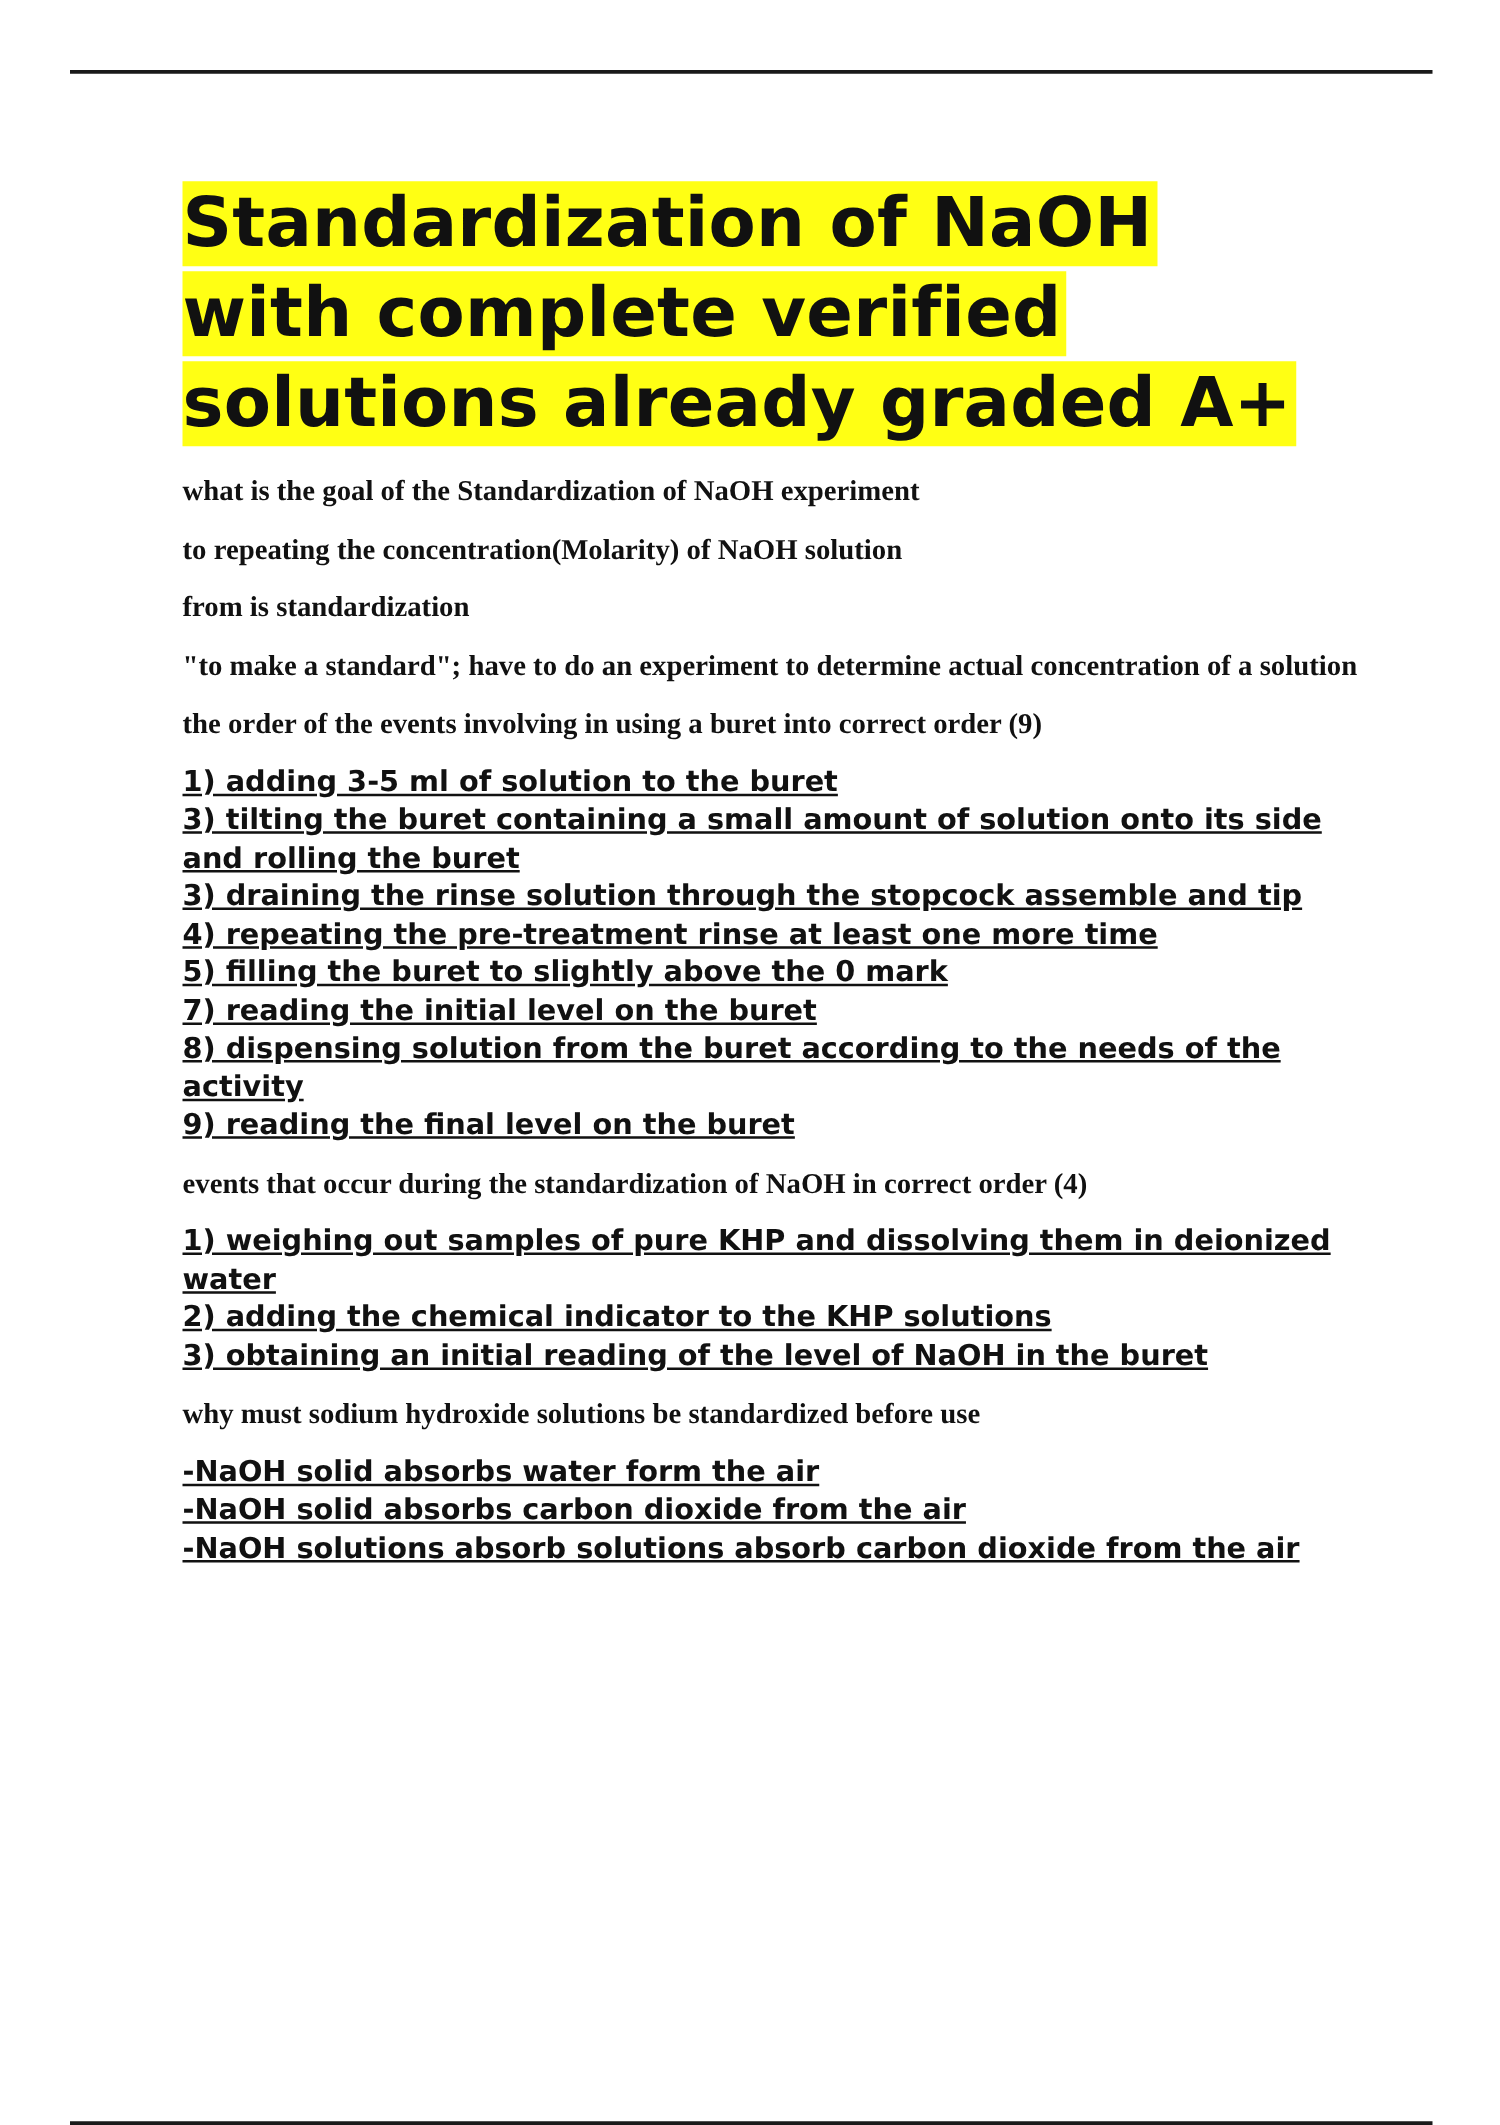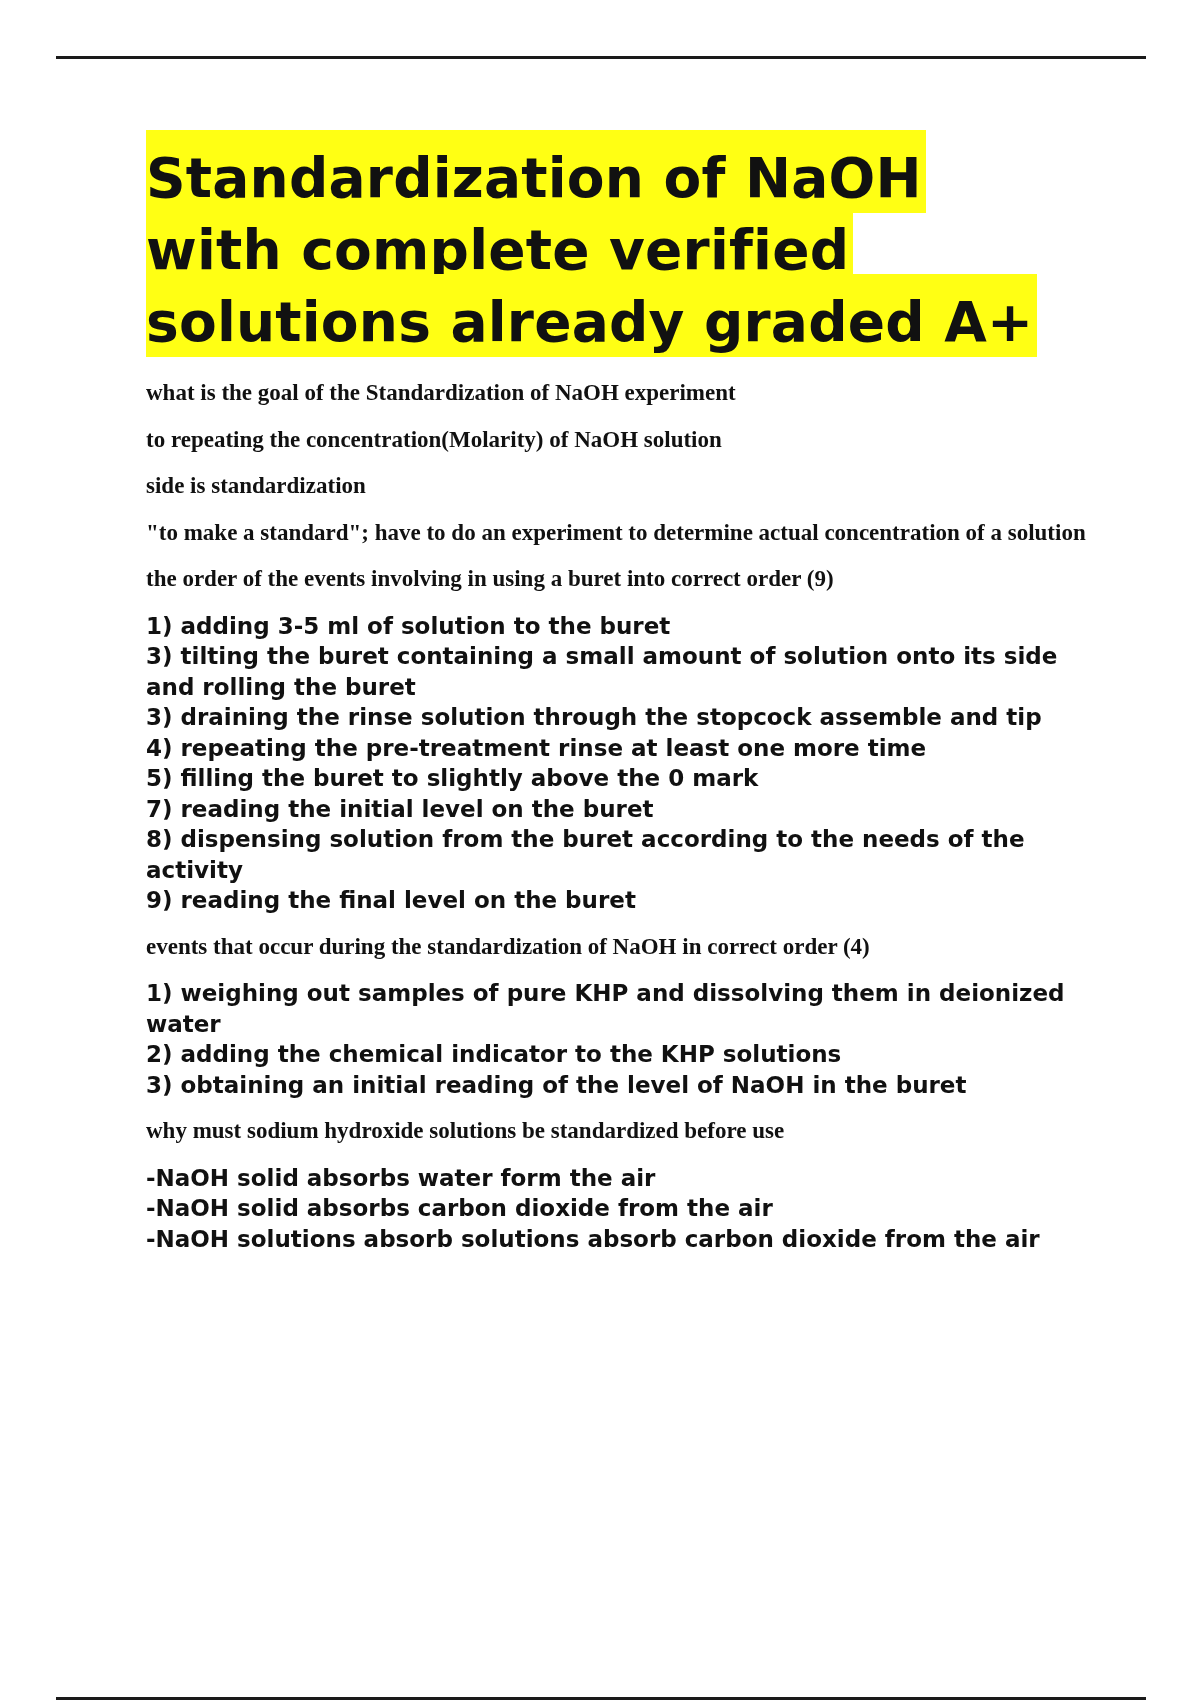--- a/index.html
+++ b/index.html
@@ -10,7 +10,7 @@
   .rule.bottom { top: 1697px; }
   .content { position: absolute; left: 146px; top: 142px; width: 960px; }
   .title { margin: 0 0 20px 0; font-weight: bold; font-size: 55px; line-height: 72px; letter-spacing: 0.2px; }
-  .title .hl { background: #ffff14; padding: 16px 4px 3px 0; box-decoration-break: clone; -webkit-box-decoration-break: clone; }
+  .title .hl { background: #ffff14; padding: 1px 4px 3px 0; box-decoration-break: clone; -webkit-box-decoration-break: clone; }
   .title .line { display: block; }
   .block { margin: 0 0 16px 0; font-weight: bold; font-size: 23px; line-height: 30.5px; font-family: Liberation Serif, serif; }
   .list { margin: 0 16px 16px 0; }

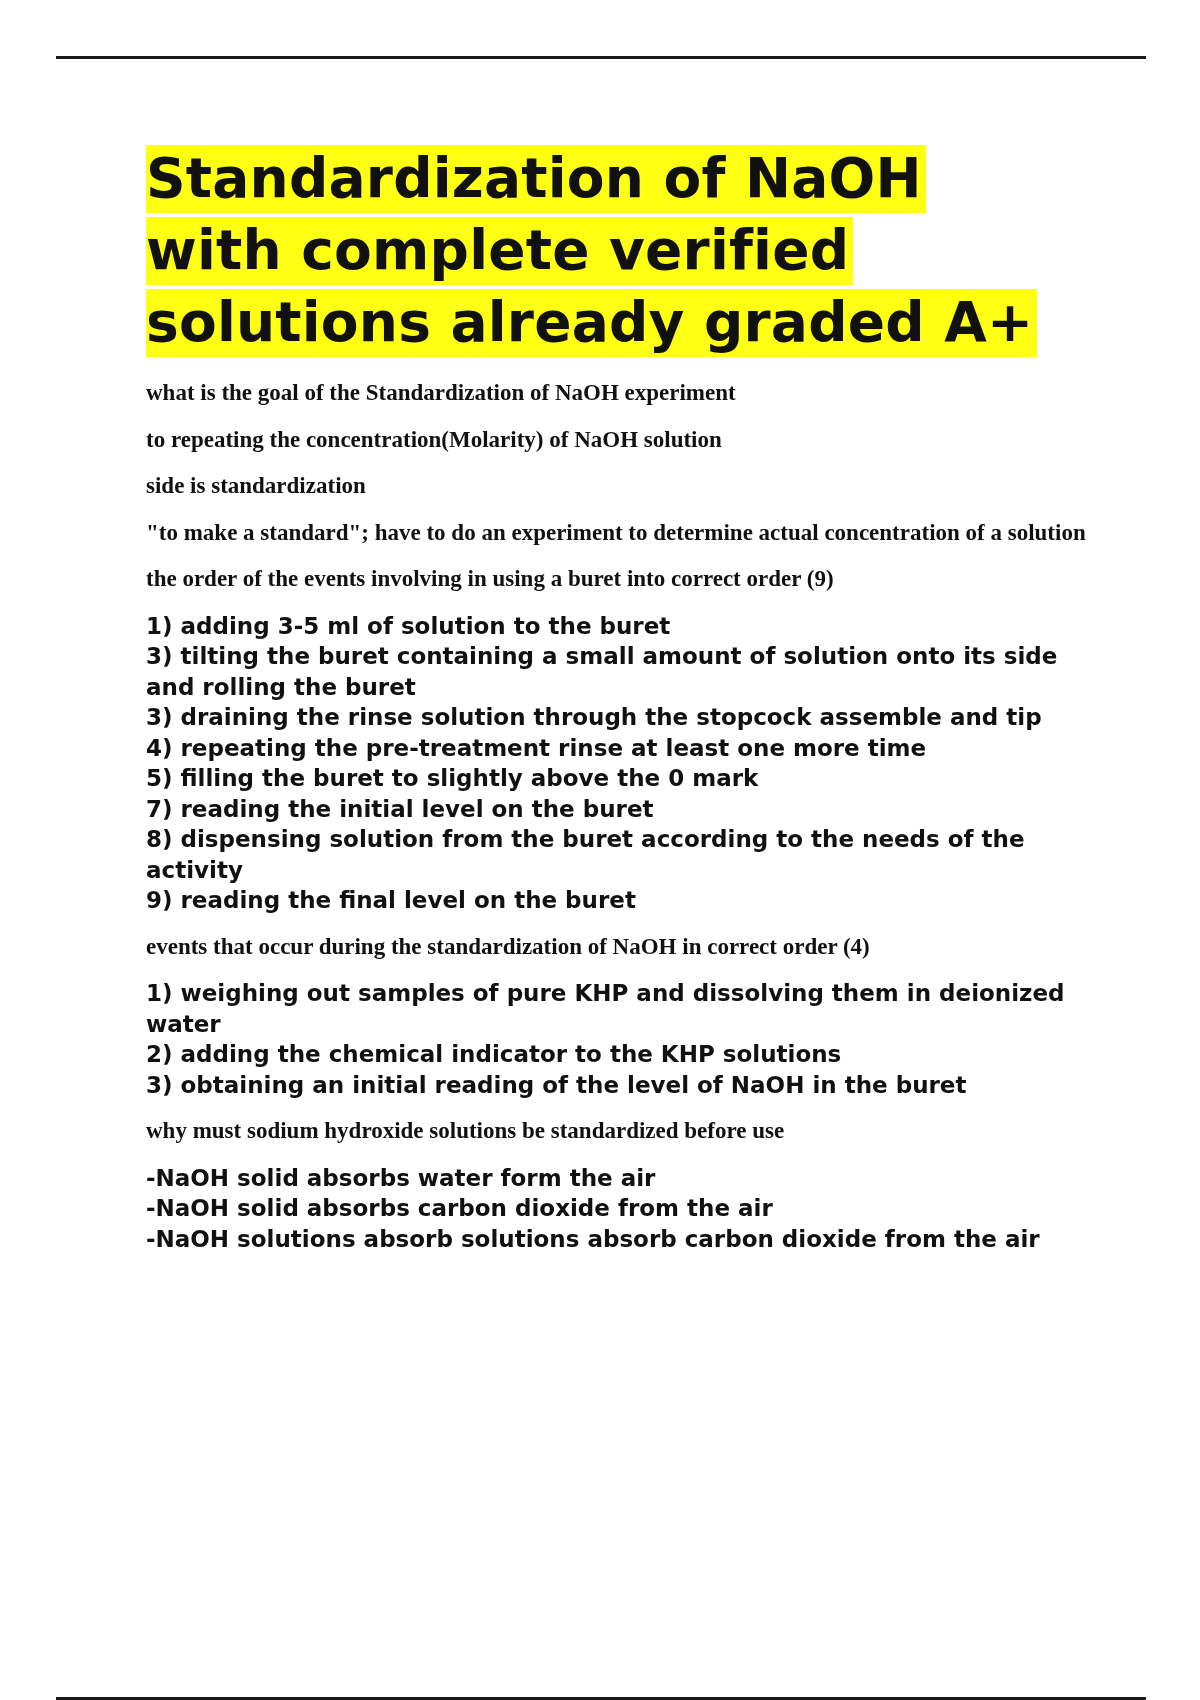--- a/index.html
+++ b/index.html
@@ -31,7 +31,7 @@
   <p class="block">what is the goal of the Standardization of NaOH experiment</p>
   <p class="block">to repeating the concentration(Molarity) of NaOH solution</p>
 
-  <p class="block">side is standardization</p>
+  <p class="block">from is standardization</p>
   <p class="block">"to make a standard"; have to do an experiment to determine actual concentration of a solution</p>
 
   <p class="block">the order of the events involving in using a buret into correct order (9)</p>

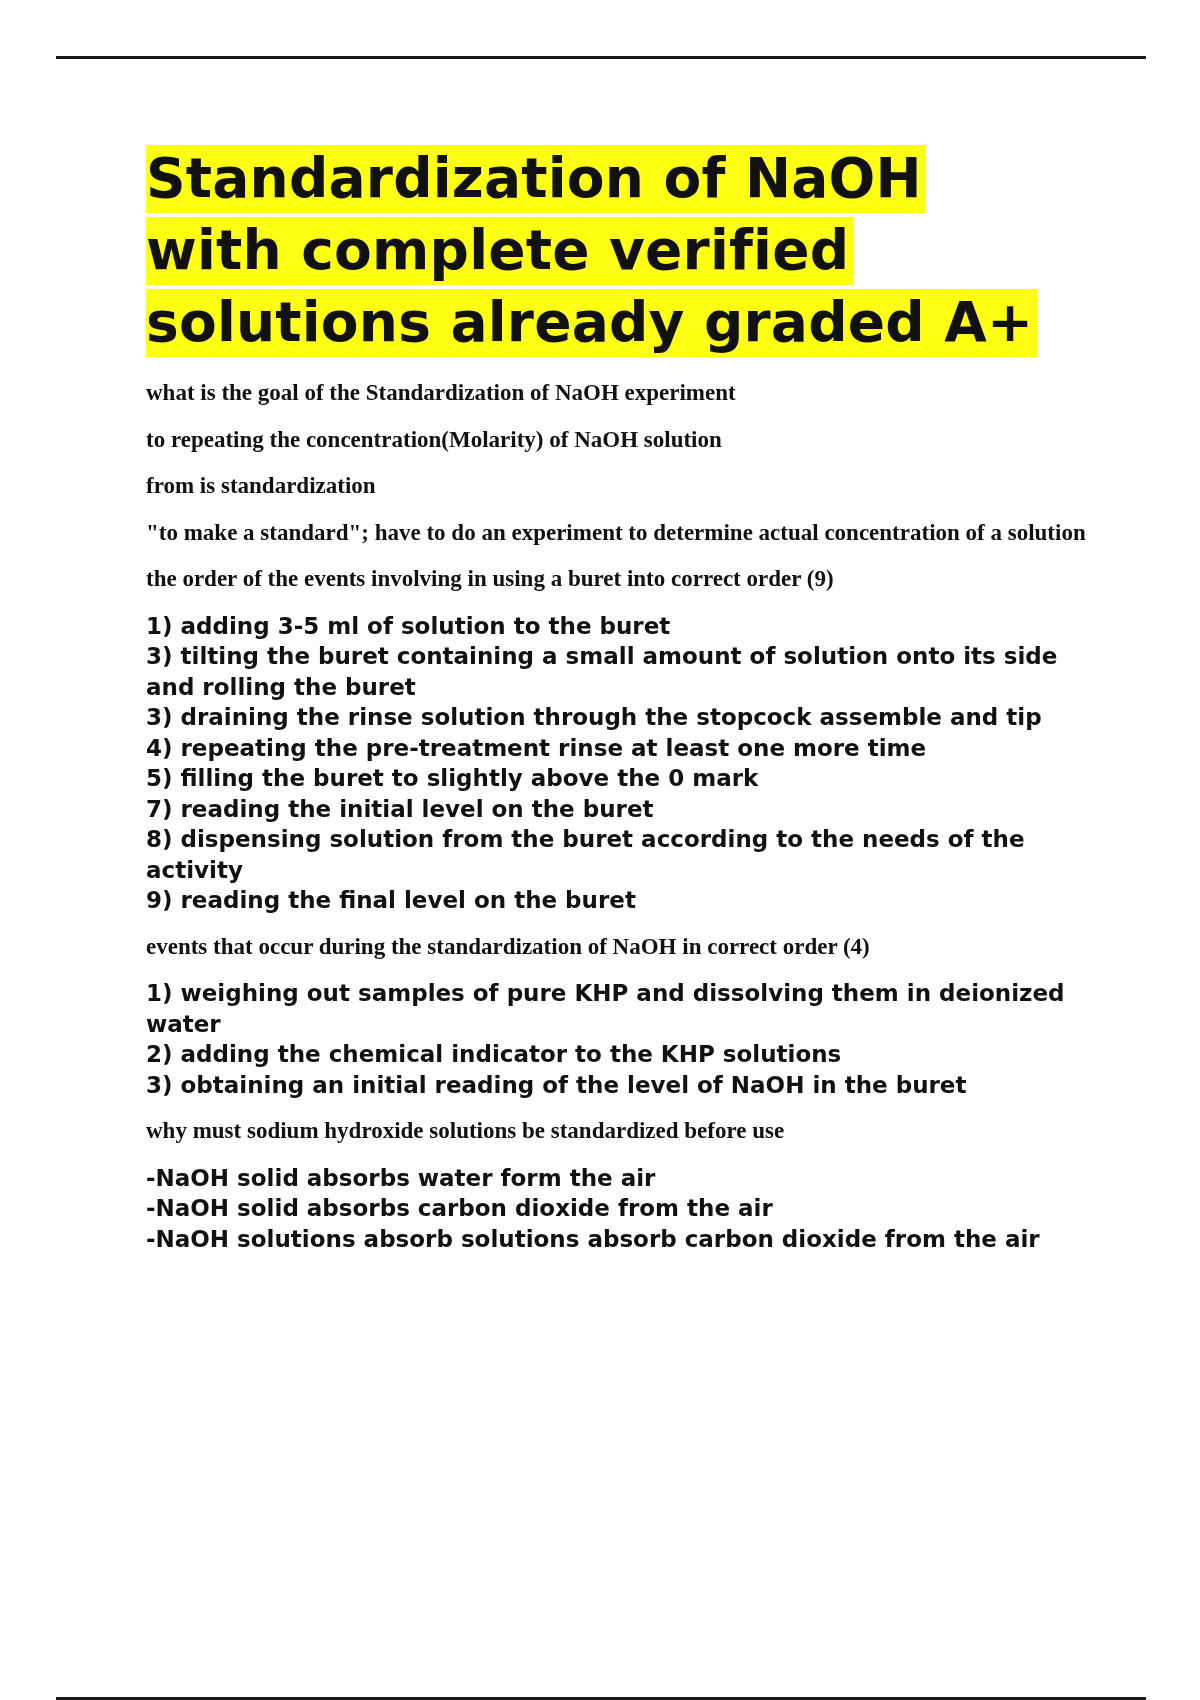--- a/index.html
+++ b/index.html
@@ -13,7 +13,7 @@
   .title .hl { background: #ffff14; padding: 1px 4px 3px 0; box-decoration-break: clone; -webkit-box-decoration-break: clone; }
   .title .line { display: block; }
   .block { margin: 0 0 16px 0; font-weight: bold; font-size: 23px; line-height: 30.5px; font-family: Liberation Serif, serif; }
-  .list { margin: 0 16px 16px 0; }
+  .list { margin: 0 16px 16px 0; text-decoration: underline; }
   .list .li { font-weight: bold; font-size: 23px; line-height: 30.5px; }
 </style>
 </head>

